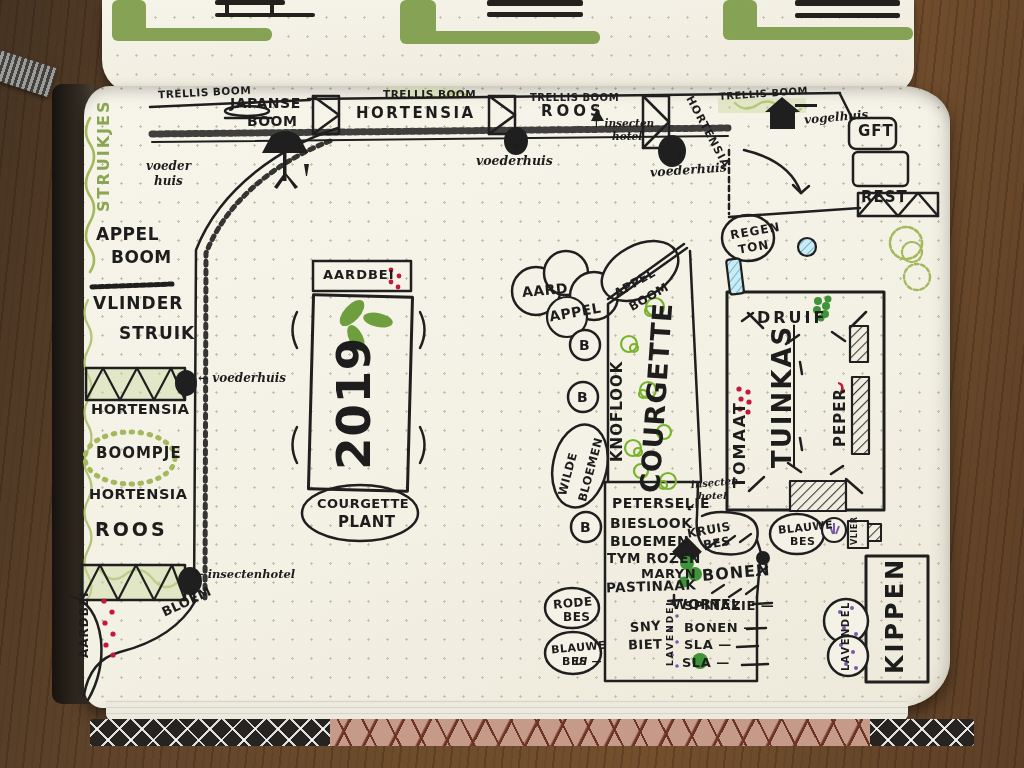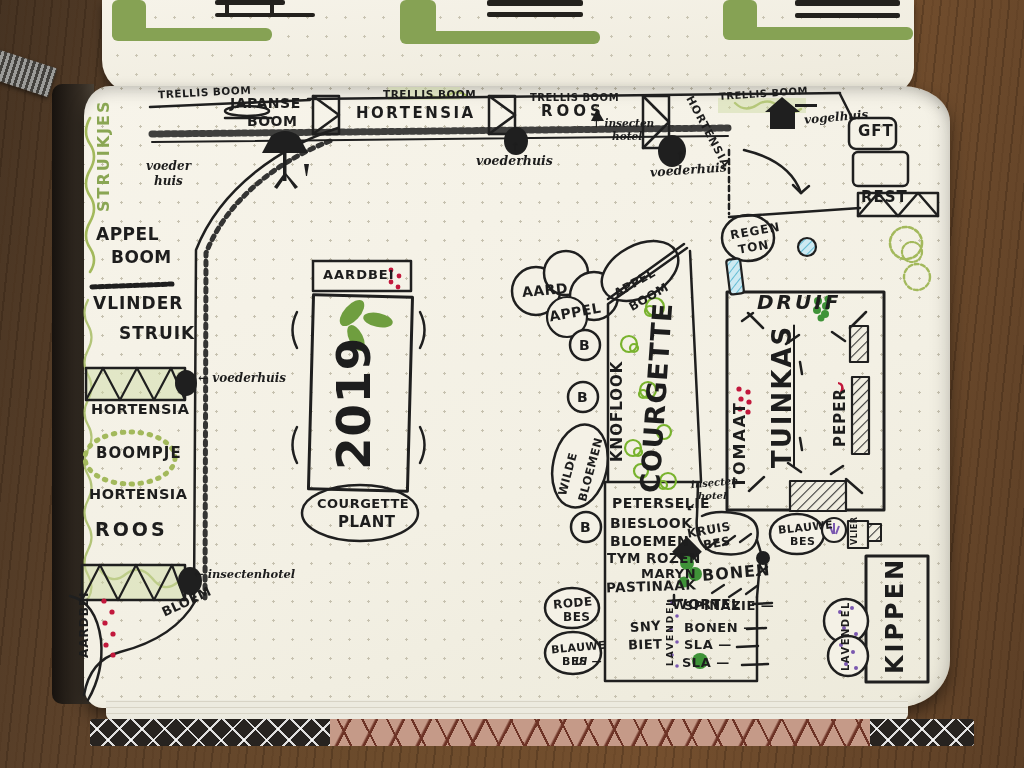--- a/index.html
+++ b/index.html
@@ -372,7 +372,7 @@
 
   <div class="lb" style="left:730px;top:225px;font-size:12px;letter-spacing:1px;transform:rotate(-10deg);">REGEN</div>
   <div class="lb" style="left:738px;top:241px;font-size:12px;letter-spacing:1px;transform:rotate(-10deg);">TON</div>
-  <div class="lb" style="left:757px;top:292px;font-size:20px;letter-spacing:3px;font-style:italic;">DRUIF</div>
+  <div class="lb" style="left:757px;top:310px;font-size:16px;letter-spacing:3px;">DRUIF</div>
   <div class="lb v" style="left:769px;top:468px;font-size:26px;letter-spacing:2px;text-decoration:underline;">TUINKAS</div>
   <div class="lb v" style="left:732px;top:488px;font-size:16px;letter-spacing:2px;">TOMAAT</div>
   <div class="lb v" style="left:833px;top:447px;font-size:15px;letter-spacing:1px;">PEPER</div>

